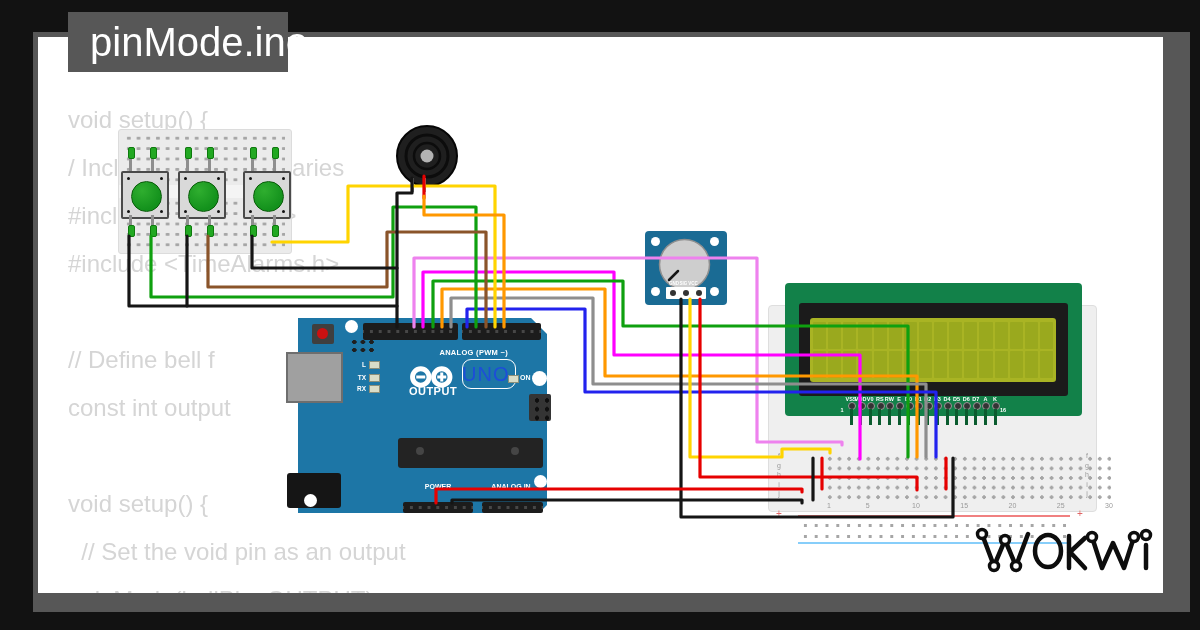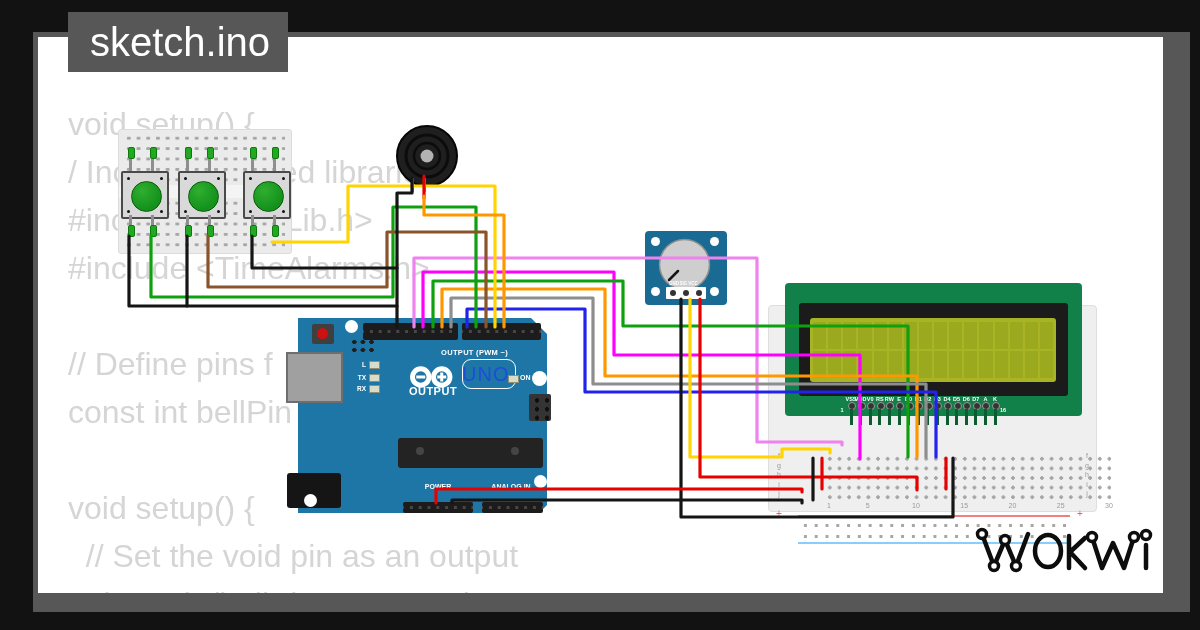--- a/index.html
+++ b/index.html
@@ -379,7 +379,7 @@
   </div>
 
 <div class="abs" id="title-box">
-  <span>sketch.ino</span>
+  <span>pinMode.ino</span>
 </div>
 
 </body></html>

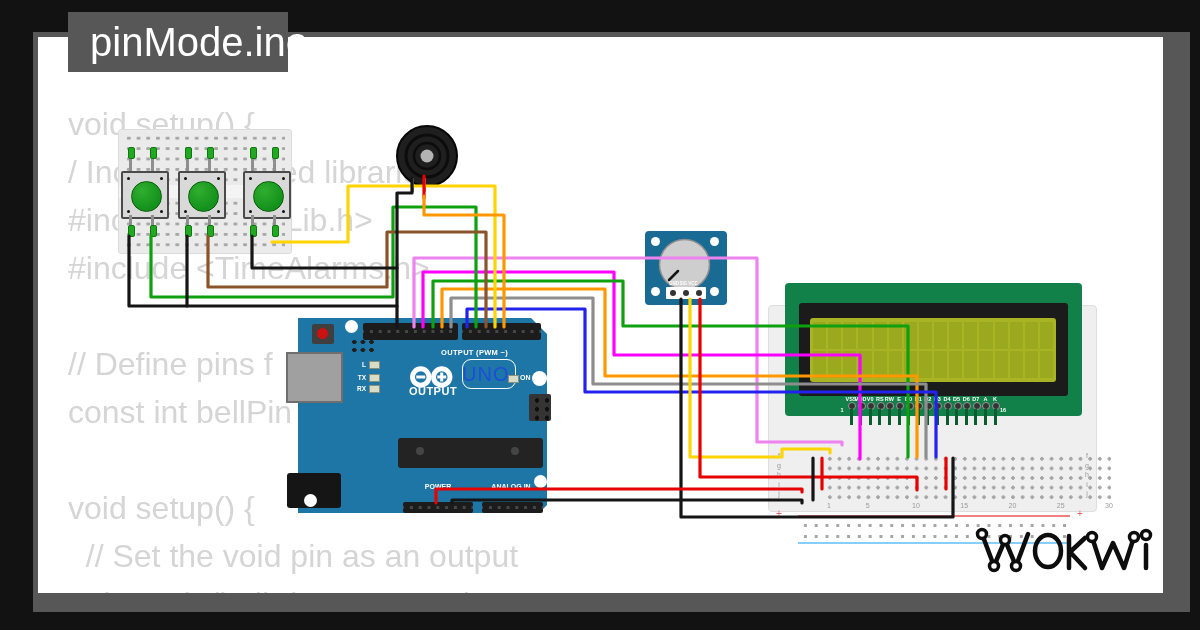--- a/index.html
+++ b/index.html
@@ -9,7 +9,7 @@
   #canvas{left:38px;top:37px;width:1125px;height:556px;background:#ffffff;overflow:hidden;}
   #title-box{left:68px;top:12px;width:220px;height:60px;background:#575757;z-index:30;}
   #title-box span{display:block;padding-left:22px;line-height:60px;font-size:40px;color:#fff;}
-  .code-line{left:30px;font-size:32px;white-space:pre;z-index:1;letter-spacing:0;}
+  .code-line{left:30px;font-size:24px;white-space:pre;z-index:1;letter-spacing:0;}
   .comp{z-index:2;}
   #wires{left:0;top:0;width:1200px;height:630px;z-index:3;pointer-events:none;}
   .holes{background-image:radial-gradient(circle,#a6a6a6 1.7px,transparent 1.9px);}

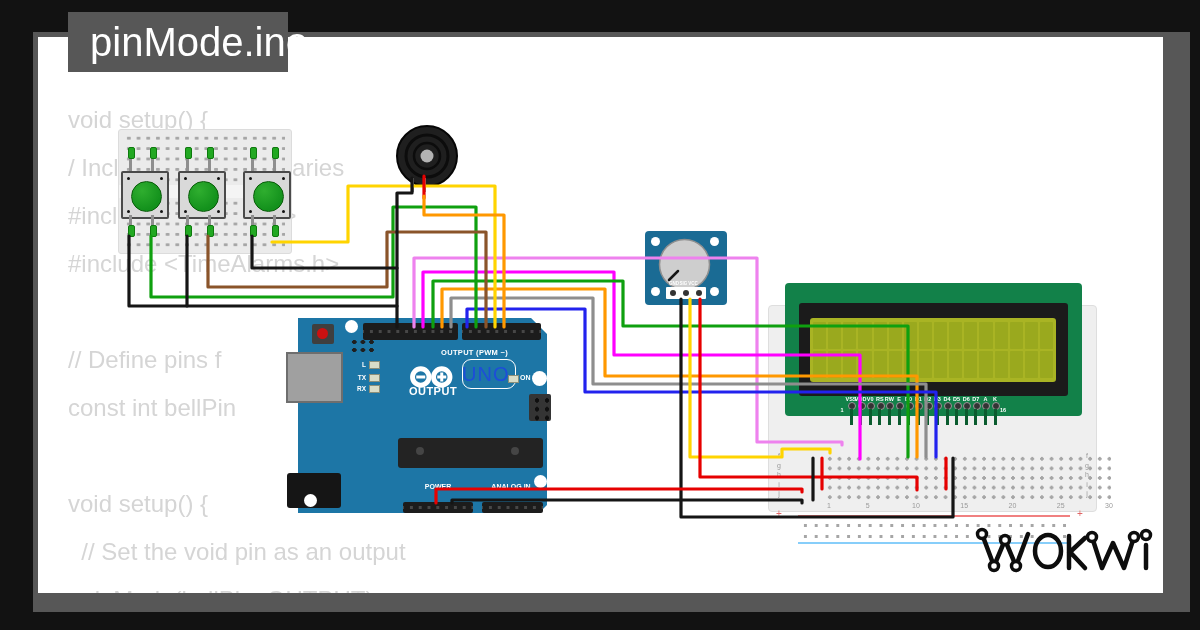--- a/index.html
+++ b/index.html
@@ -39,7 +39,7 @@
       <div class="abs code-line" style="left: 30px; top: 165px; color: rgb(213, 213, 213);">#include &lt;TimeLib.h&gt;</div>
       <div class="abs code-line" style="left: 30px; top: 213px; color: rgb(213, 213, 213);">#include &lt;TimeAlarms.h&gt;</div>
       <div class="abs code-line" style="left: 30px; top: 261px; color: rgb(213, 213, 213);"></div>
-      <div class="abs code-line" style="left: 30px; top: 309px; color: rgb(213, 213, 213);">// Define pins f</div>
+      <div class="abs code-line" style="left: 30px; top: 309px; color: rgb(213, 213, 213);">// Define bell f</div>
       <div class="abs code-line" style="left: 30px; top: 357px; color: rgb(213, 213, 213);">const int bellPin</div>
       <div class="abs code-line" style="left: 30px; top: 405px; color: rgb(213, 213, 213);"></div>
       <div class="abs code-line" style="left: 30px; top: 453px; color: rgb(213, 213, 213);">void setup() {</div>

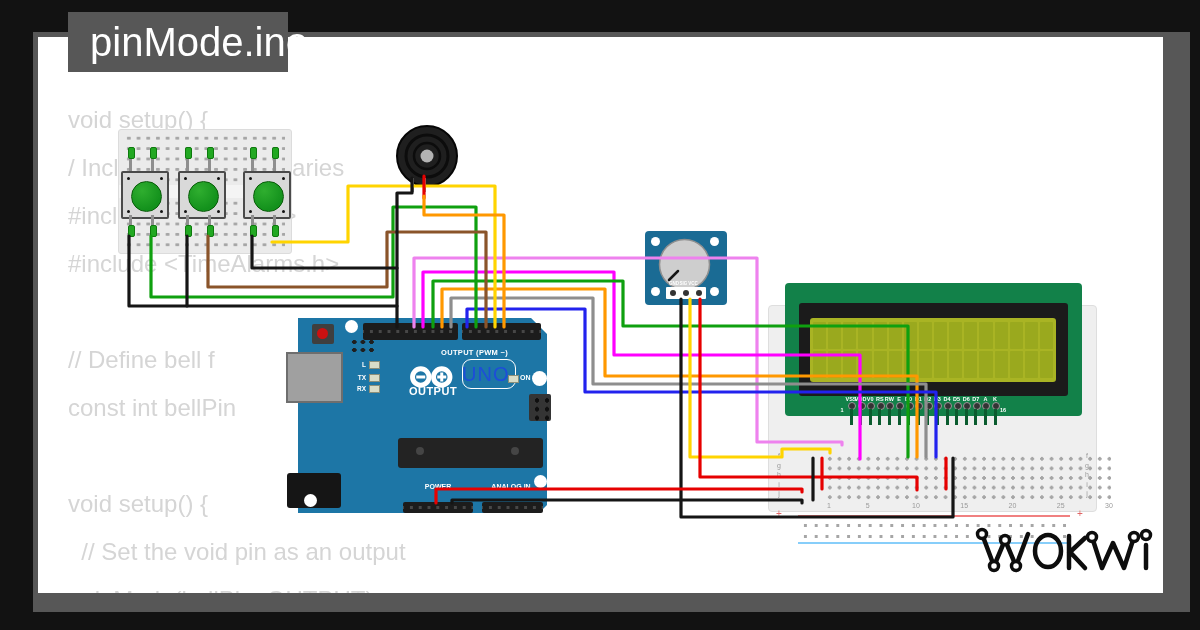--- a/index.html
+++ b/index.html
@@ -127,7 +127,7 @@
   <div class="abs comp hdr" style="left:424px;top:286px;width:79px;height:17px;"></div>
   <div class="abs comp hdr" style="left:365px;top:465px;width:70px;height:11px;"></div>
   <div class="abs comp hdr" style="left:444px;top:465px;width:61px;height:11px;"></div>
-  <div class="abs comp silk" style="left:360px;top:311px;width:110px;text-align:right;font-size:7.5px;letter-spacing:0.3px;">OUTPUT (PWM ~)</div>
+  <div class="abs comp silk" style="left:360px;top:311px;width:110px;text-align:right;font-size:7.5px;letter-spacing:0.3px;">ANALOG (PWM ~)</div>
   <div class="abs comp silk" style="left:366px;top:446px;width:68px;text-align:center;font-size:7px;">POWER</div>
   <div class="abs comp silk" style="left:440px;top:446px;width:66px;text-align:center;font-size:7px;">ANALOG IN</div>
   <svg class="abs comp" style="left:366px;top:325px;" width="56" height="30" viewBox="0 0 64 40">

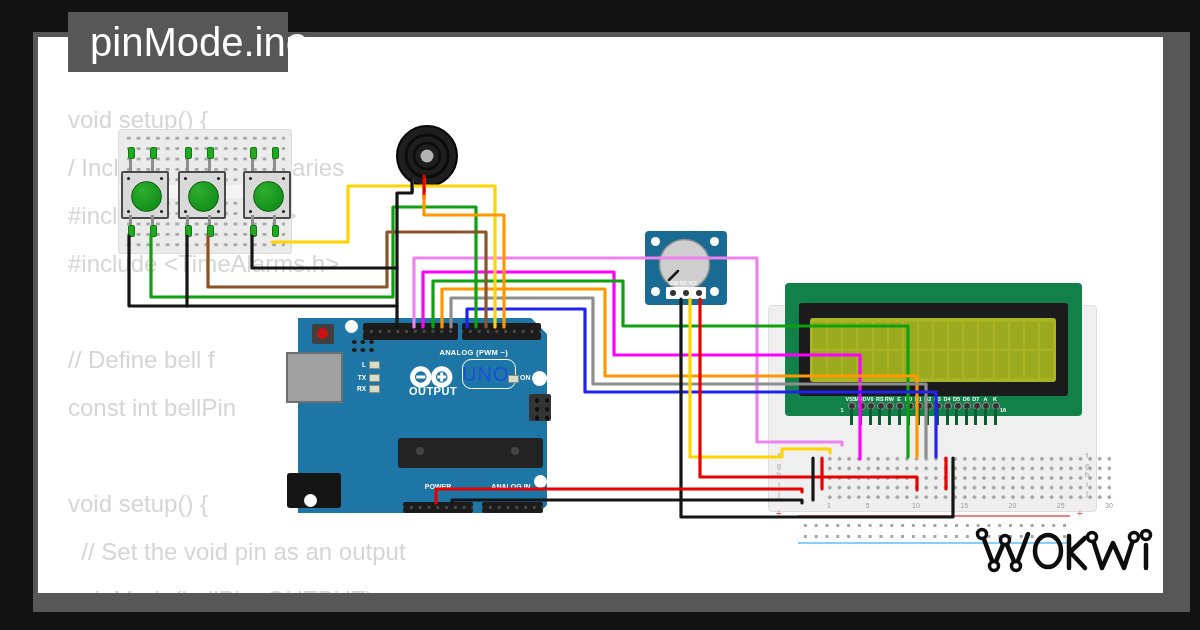--- a/index.html
+++ b/index.html
@@ -40,7 +40,7 @@
       <div class="abs code-line" style="left: 30px; top: 213px; color: rgb(213, 213, 213);">#include &lt;TimeAlarms.h&gt;</div>
       <div class="abs code-line" style="left: 30px; top: 261px; color: rgb(213, 213, 213);"></div>
       <div class="abs code-line" style="left: 30px; top: 309px; color: rgb(213, 213, 213);">// Define bell f</div>
-      <div class="abs code-line" style="left: 30px; top: 357px; color: rgb(213, 213, 213);">const int bellPin</div>
+      <div class="abs code-line" style="left: 30px; top: 357px; color: rgb(213, 213, 213);">const int output</div>
       <div class="abs code-line" style="left: 30px; top: 405px; color: rgb(213, 213, 213);"></div>
       <div class="abs code-line" style="left: 30px; top: 453px; color: rgb(213, 213, 213);">void setup() {</div>
       <div class="abs code-line" style="left: 30px; top: 501px; color: rgb(213, 213, 213);">  // Set the void pin as an output</div>

